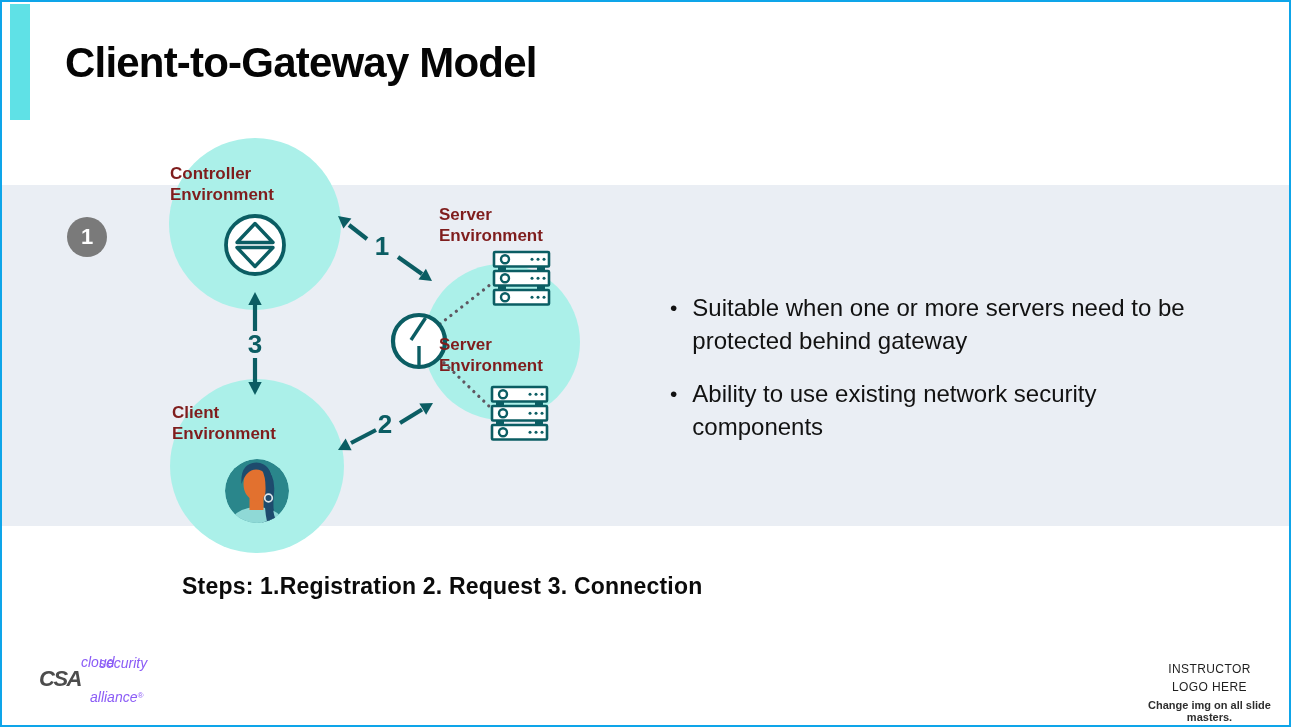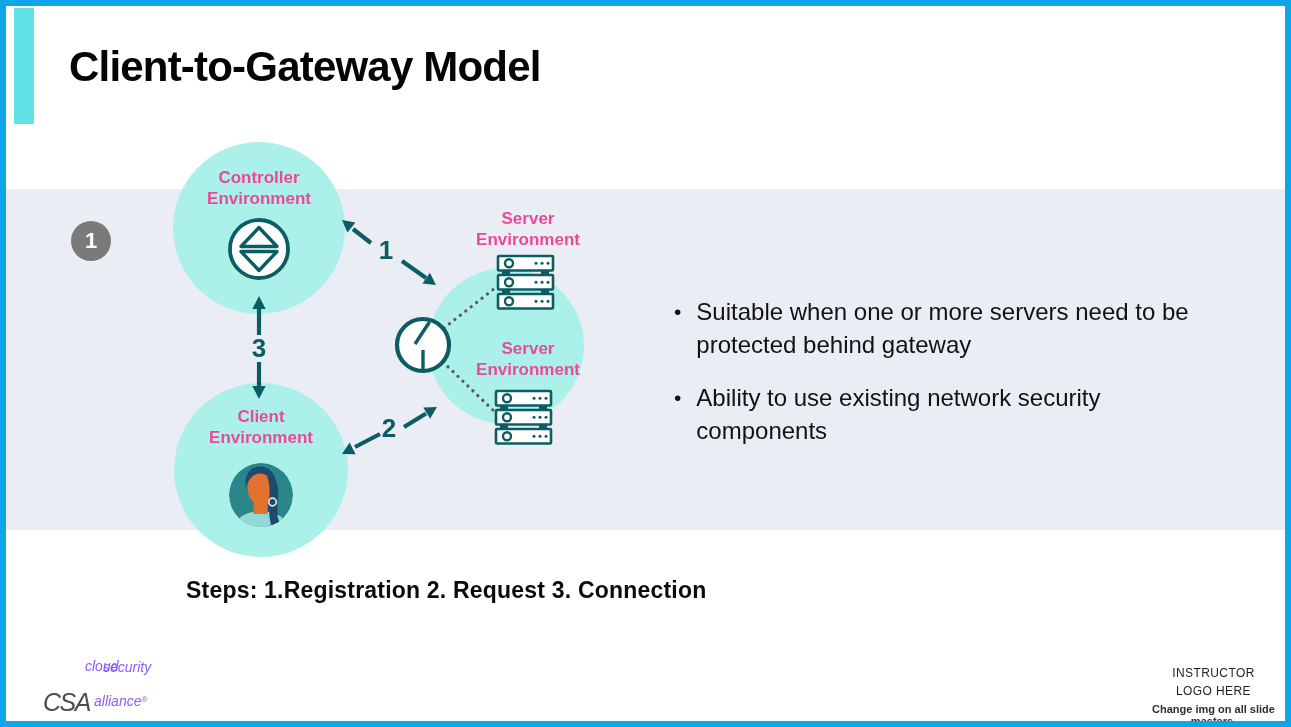--- a/index.html
+++ b/index.html
@@ -5,7 +5,7 @@
   html,body {margin:0; padding:0; background:#e9e9e9;}
   .slide {
     position:relative; width:1291px; height:727px; box-sizing:border-box;
-    background:#ffffff; border:6px solid #0ea5e9; overflow:hidden;
+    background:#ffffff; border:2px solid #0ea5e9; overflow:hidden;
     font-family:"Liberation Sans", sans-serif;
   }
   .abs {position:absolute;}

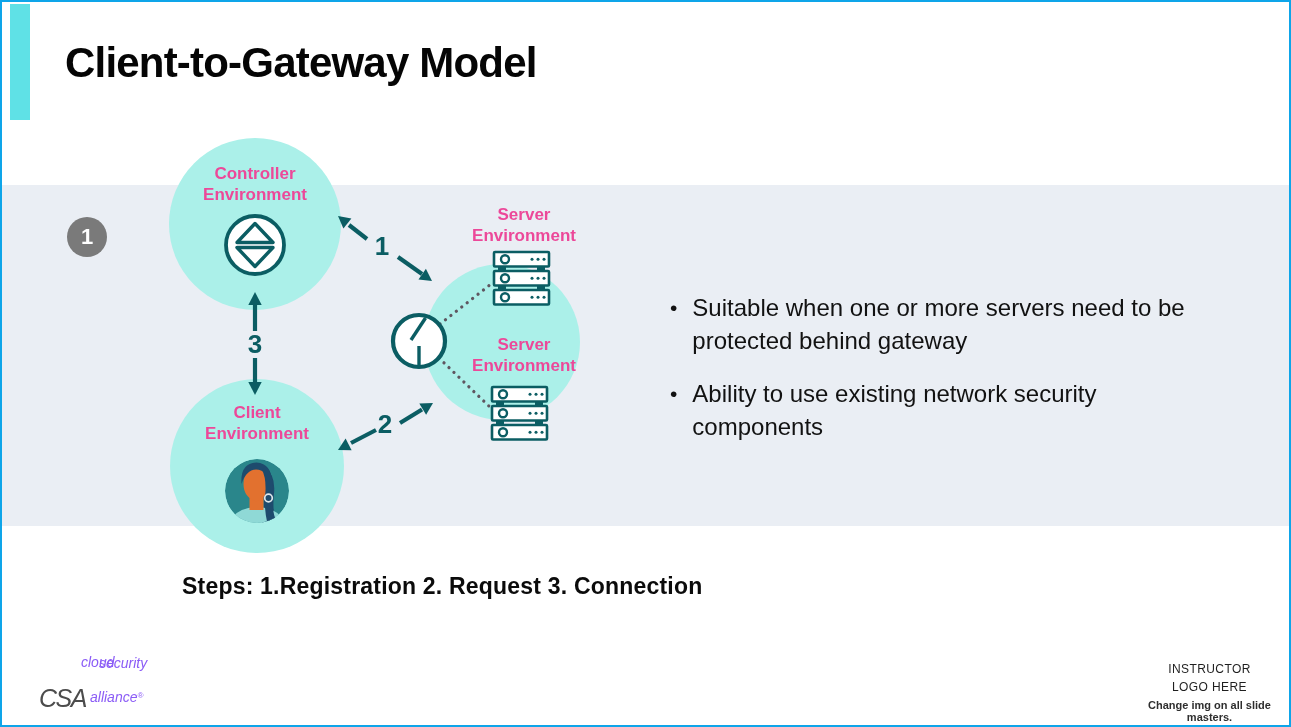--- a/index.html
+++ b/index.html
@@ -19,7 +19,7 @@
           background:#7A7A7A; color:#ffffff; font-size:22px; font-weight:bold;
           text-align:center; line-height:40px;}
 
-  .env-label {text-align:center; font-weight:bold; color:#ec4899;
+  .env-label {font-weight:bold; color:#7f1d1d;
           font-size:17px; line-height:21px;}
   #controller-label {left:168px; top:161px; width:170px;}
   #server-top-label {left:437px; top:202px; width:170px;}

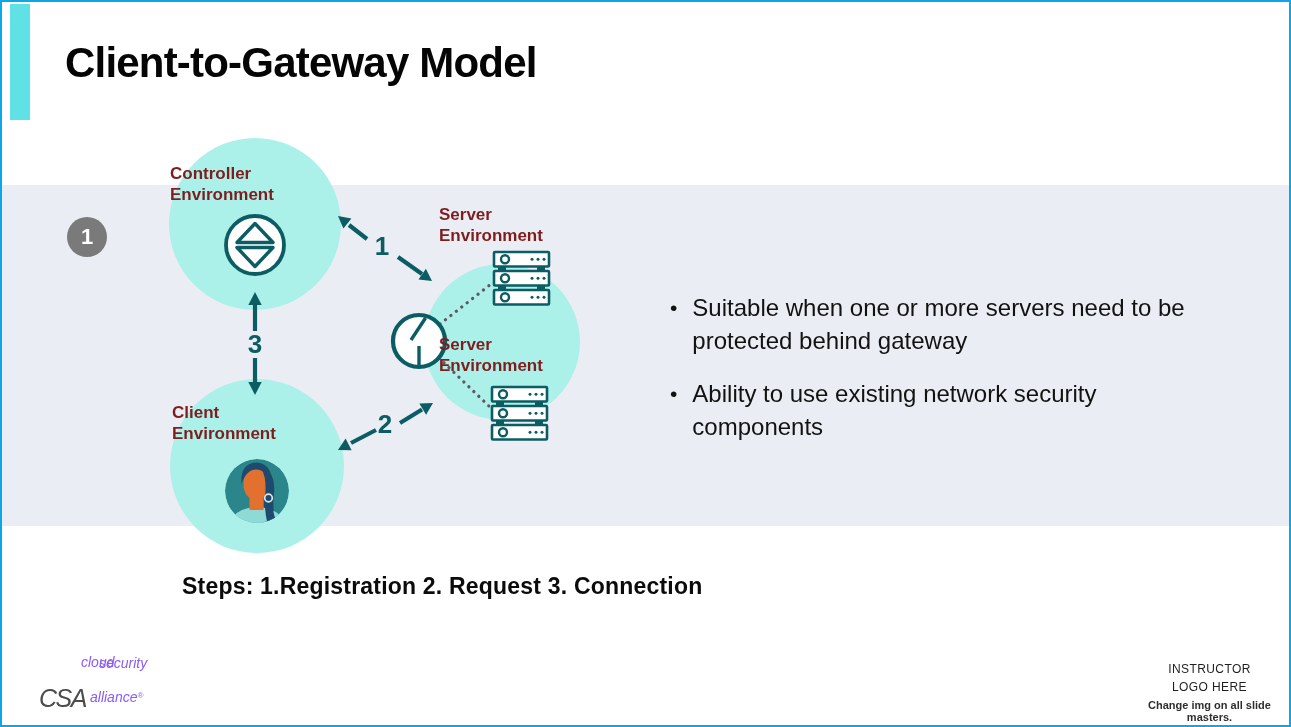--- a/index.html
+++ b/index.html
@@ -40,8 +40,8 @@
   #steps {left:152px; top:571px; font-size:23px; font-weight:bold;
           color:#0b0b0b; letter-spacing:0.2px;margin-left:28px;}
 
-  #csa-abbr {left:37px; top:661px; font-style:italic; font-weight:normal;
-          font-size:25px; line-height:31px; color:#4C4C4C; letter-spacing:-1.5px;margin-top:20px;}
+  #csa-abbr {left:37px; top:661px; font-style:italic; font-weight:bold;
+          font-size:22px; line-height:31px; color:#4C4C4C; letter-spacing:-1.5px;}
   .csa-word {font-style:italic; font-size:14px; line-height:14px; color:#8b5cf6;}
   #csa-cloud {left:79px; top:653px;}
   #csa-security {left:97px; top:654px;}

